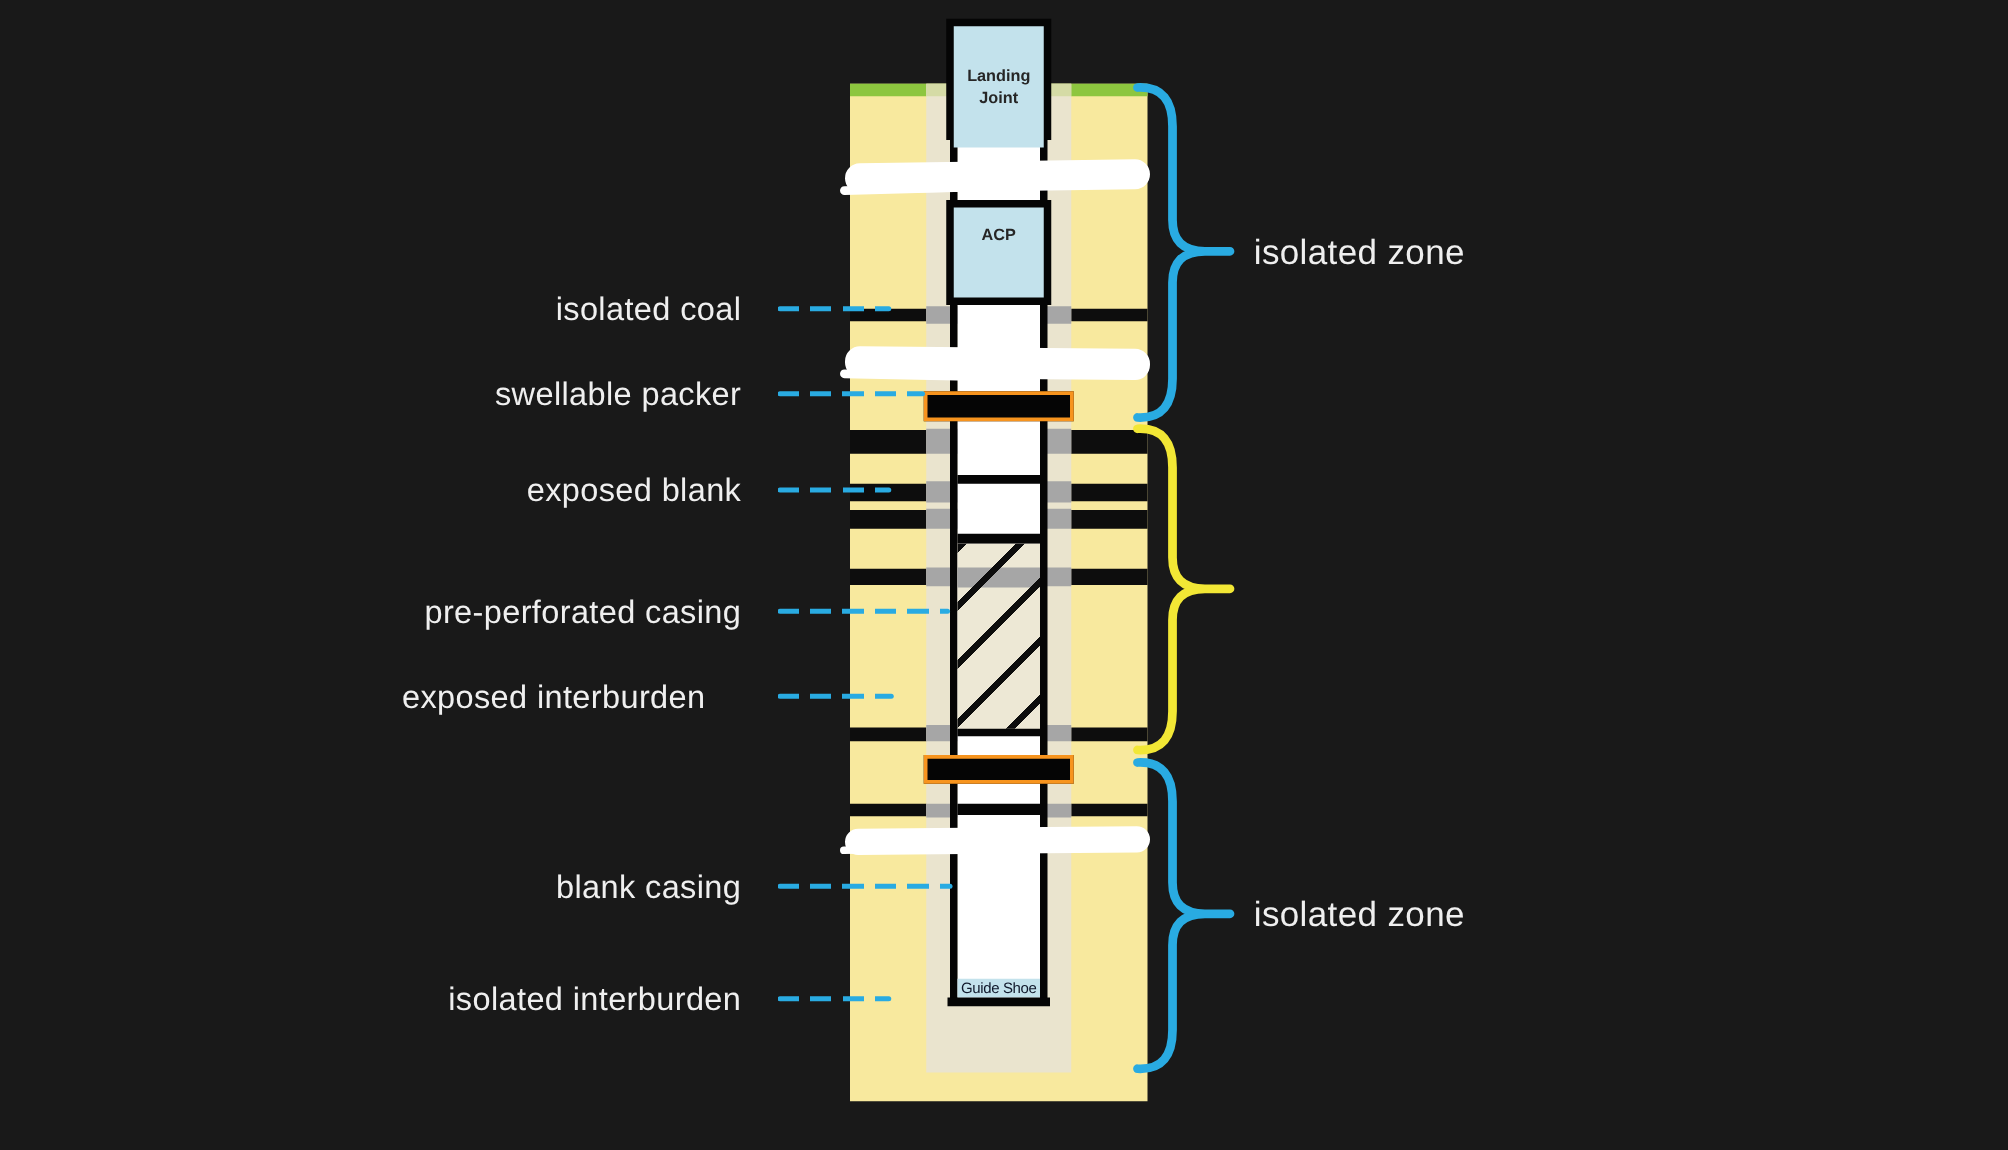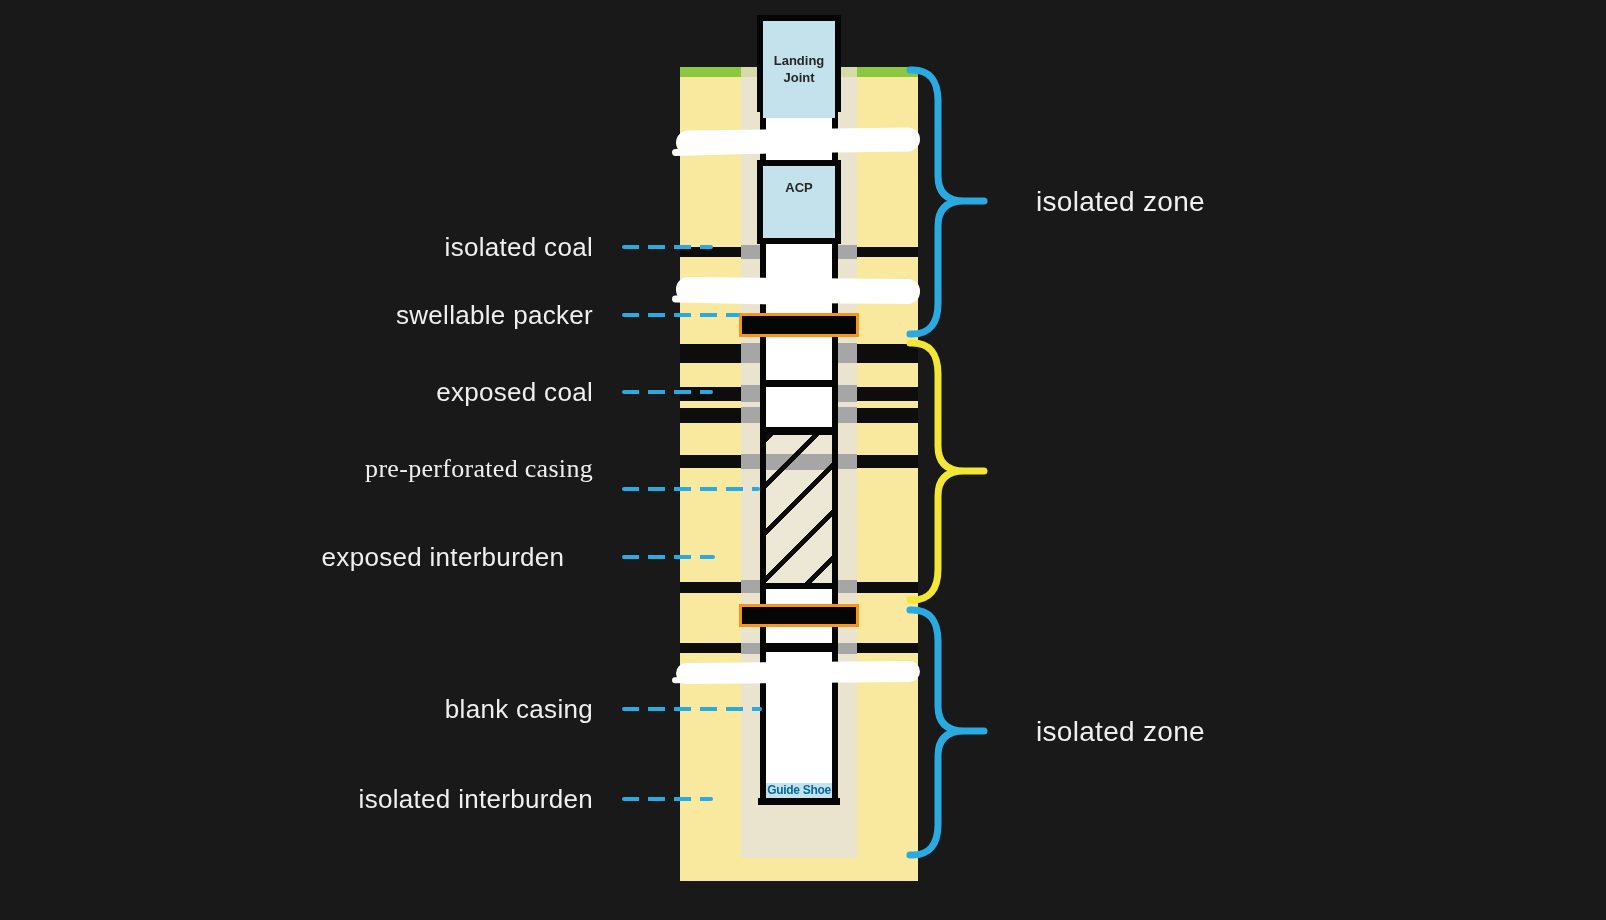--- a/index.html
+++ b/index.html
@@ -40,7 +40,7 @@
   }
   .rlabel{
     position:absolute;left:1003px;height:36px;line-height:36px;
-    font-size:28px;color:var(--label-text);letter-spacing:0.3px;white-space:nowrap;margin-left:33px;
+    font-size:28px;color:var(--label-text);letter-spacing:0.3px;white-space:nowrap;
   }
   .component-box{position:absolute;background:var(--casing);}
   .component-fill{

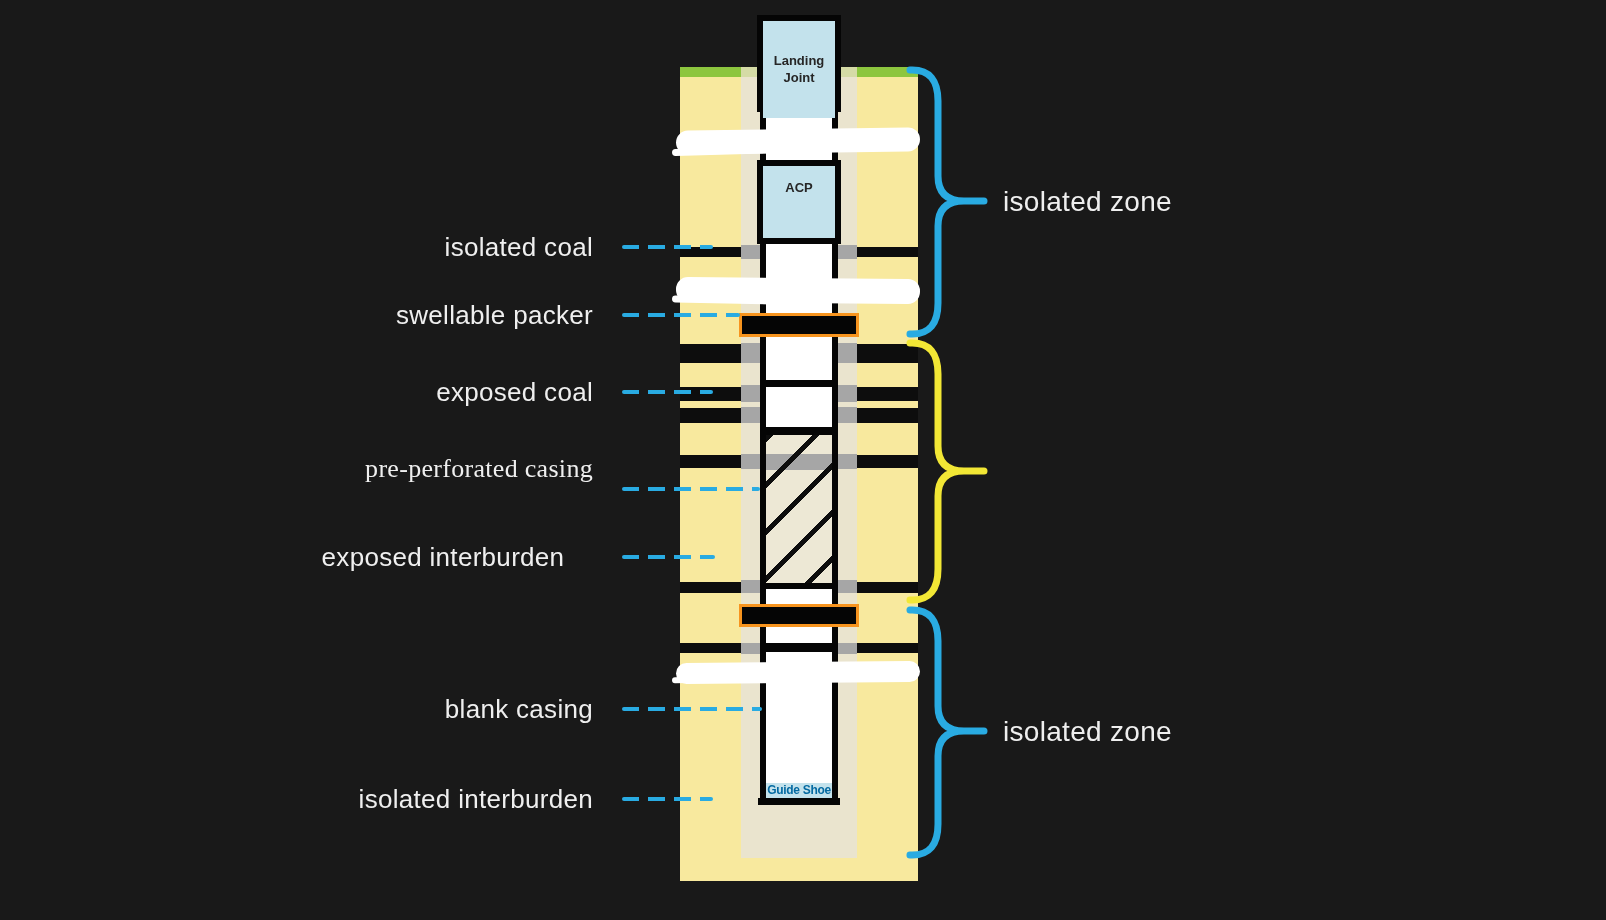--- a/index.html
+++ b/index.html
@@ -135,7 +135,7 @@
 
   <div class="llabel" style="top:230px;">isolated coal</div>
   <div class="llabel" style="top:298px;">swellable packer</div>
-  <div class="llabel" style="top:375px;">exposed coal</div>
+  <div class="llabel" style="top:375px;">exposed blank</div>
   <div class="llabel" style="top:452px;font-family:Liberation Serif, serif;">pre-perforated casing</div>
   <div class="llabel" style="top:540px;text-align:center;">exposed interburden</div>
   <div class="llabel" style="top:692px;">blank casing</div>

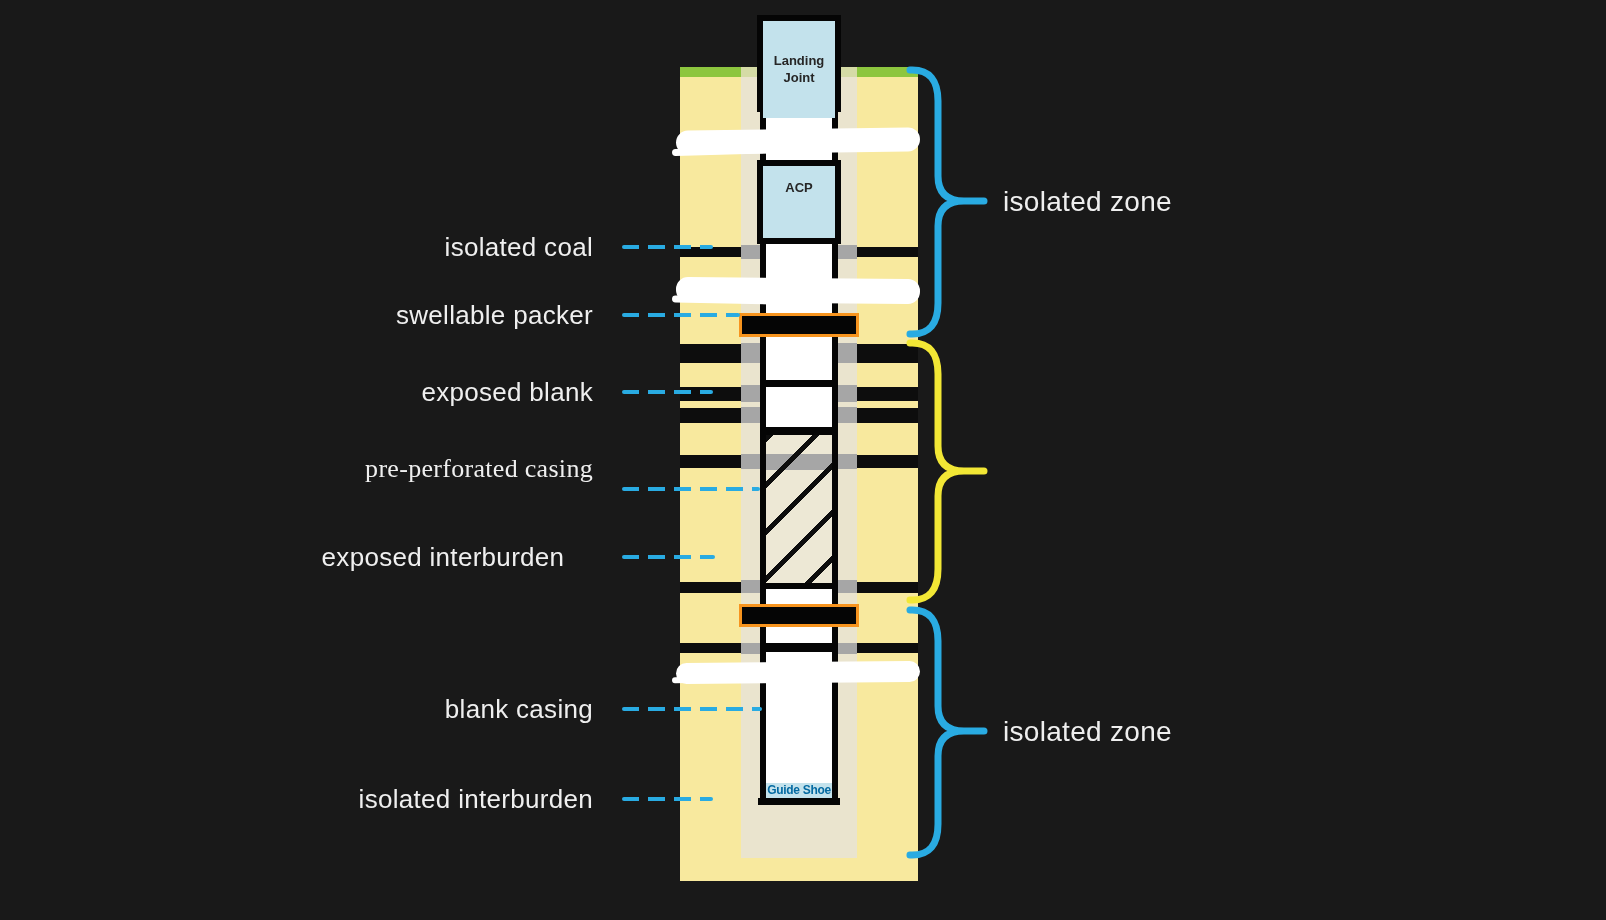--- a/index.html
+++ b/index.html
@@ -136,7 +136,7 @@
   <div class="llabel" style="top:230px;">isolated coal</div>
   <div class="llabel" style="top:298px;">swellable packer</div>
   <div class="llabel" style="top:375px;">exposed blank</div>
-  <div class="llabel" style="top:452px;font-family:Liberation Serif, serif;">pre-perforated casing</div>
+  <div class="llabel" style="top:472px;">pre-perforated casing</div>
   <div class="llabel" style="top:540px;text-align:center;">exposed interburden</div>
   <div class="llabel" style="top:692px;">blank casing</div>
   <div class="llabel" style="top:782px;">isolated interburden</div>

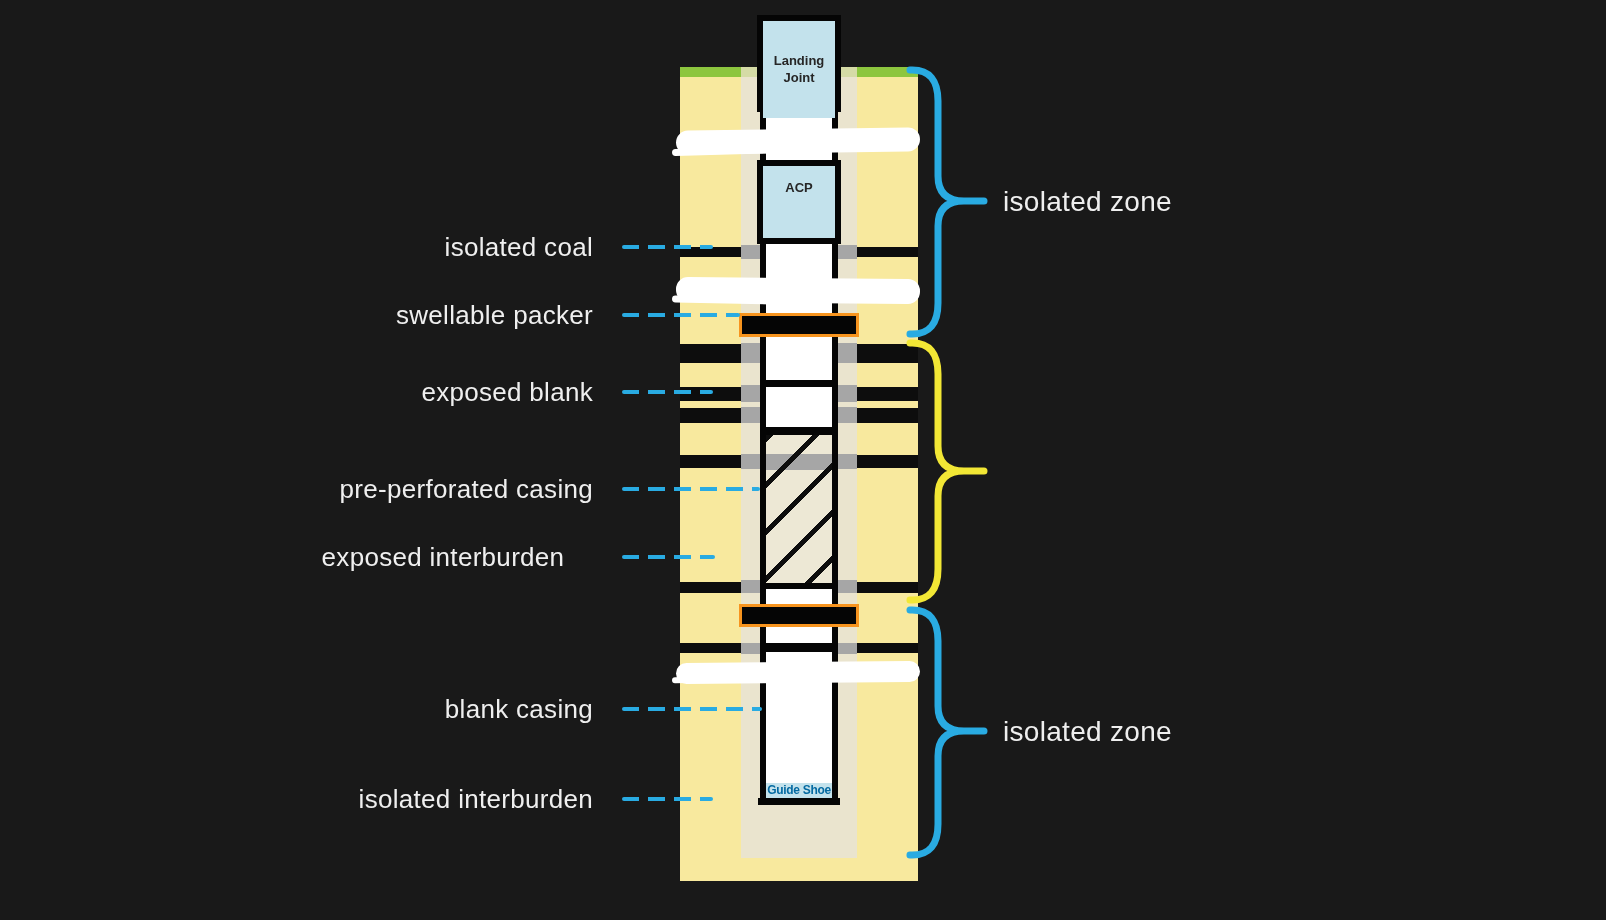--- a/index.html
+++ b/index.html
@@ -51,7 +51,7 @@
   .packer{position:absolute;background:var(--casing);border:3px solid var(--packer-orange);box-sizing:border-box;}
   .guide-shoe{
     position:absolute;left:766px;top:783px;width:66px;height:15px;background:var(--component-blue);
-    color:#0369a1;font-weight:bold;font-size:12px;text-align:center;line-height:15px;letter-spacing:-0.3px;
+    color:#0f172a;font-weight:normal;font-size:12px;text-align:center;line-height:15px;letter-spacing:-0.3px;
   }
   svg{position:absolute;overflow:visible;}
 </style>

